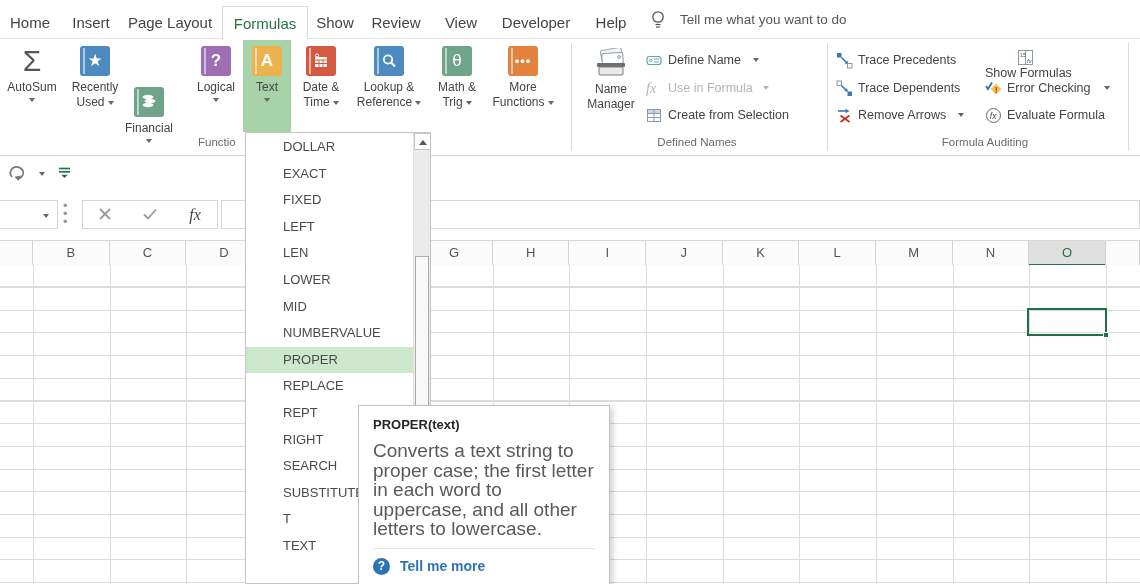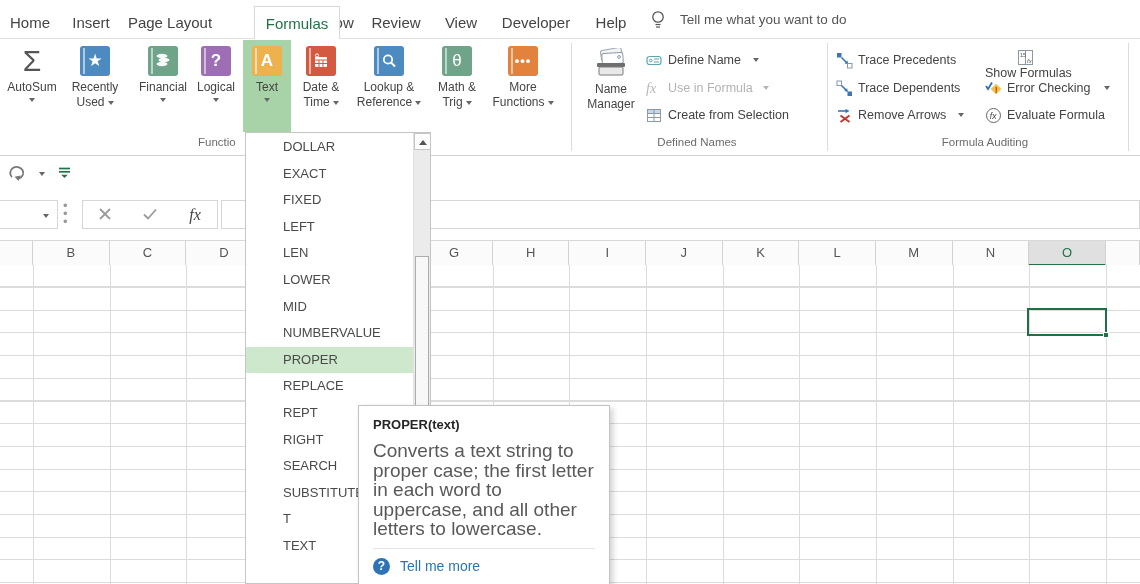--- a/index.html
+++ b/index.html
@@ -9,7 +9,7 @@
   
   .tabbar { position:absolute; left:0; top:0; width:1140px; height:39px; background:#fff; border-bottom:1px solid #E3E3E3; }
   .tab { position:absolute; top:6px; height:33px; line-height:33px; text-align:center; font-size:15px; color:#444; cursor:default; }
-  .tab.active { background:#fff; border:1px solid #D9D9D9; border-bottom:none; color:#217346; z-index:2;margin-left:32px; }
+  .tab.active { background:#fff; border:1px solid #D9D9D9; border-bottom:none; color:#217346; z-index:2; }
   .tellme { position:absolute; left:680px; top:0; height:39px; line-height:39px; font-size:13.5px; color:#555; }
   .bulb { position:absolute; left:650px; top:9px; }
 

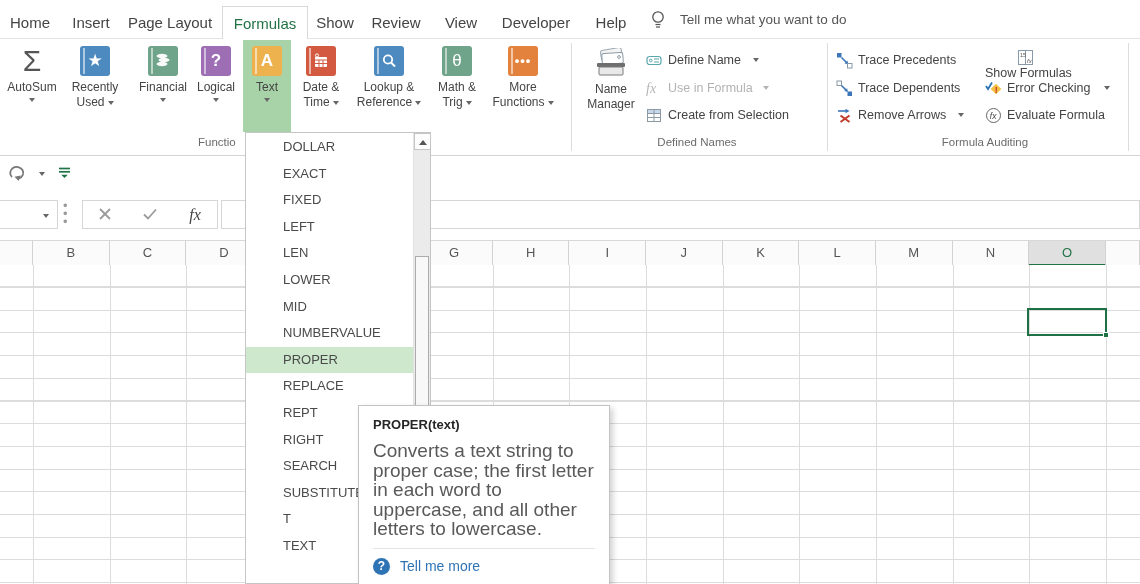--- a/index.html
+++ b/index.html
@@ -108,7 +108,7 @@
       <span>Recently</span><br>
       <span>Used</span><span class="chev"></span>
     </div>
-    <div class="bigbtn" style="left:134px;width:58px;">
+    <div class="bigbtn" style="left:120px;width:58px;margin-top:41px;">
       <div class="bicon book" style="background:#6FA48B;">
         <svg width="18" height="18" viewBox="0 0 18 18" style="margin-top:6px;">
             <ellipse cx="8" cy="4" rx="5.5" ry="2.2" fill="#fff" opacity=".95"></ellipse>

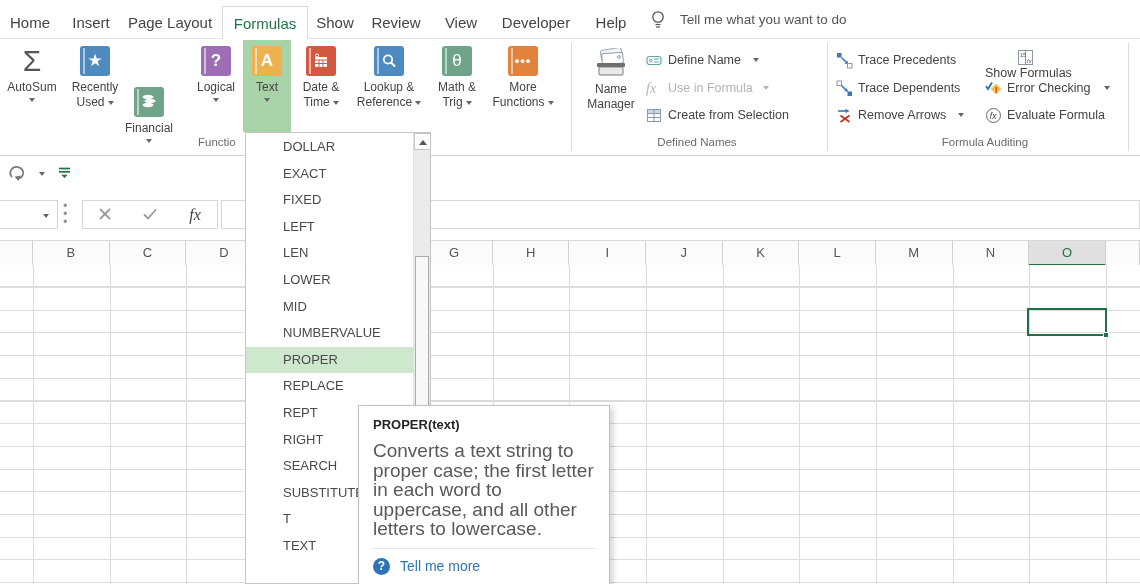--- a/index.html
+++ b/index.html
@@ -69,7 +69,7 @@
   .tt-sep { border-top:1px solid #E4E4E4; margin-top:9px; }
   .tt-foot { display:flex; align-items:center; padding-top:9px; }
   .qmark { width:17px; height:17px; border-radius:50%; background:#2E74B5; color:#fff; font-size:12px; font-weight:bold; text-align:center; line-height:17px; margin-right:10px; flex:none; }
-  .tt-link { font-size:14px; font-weight:normal; color:#2E74B5; }
+  .tt-link { font-size:14px; font-weight:bold; color:#2E74B5; }
 </style>
 </head>
 <body>

